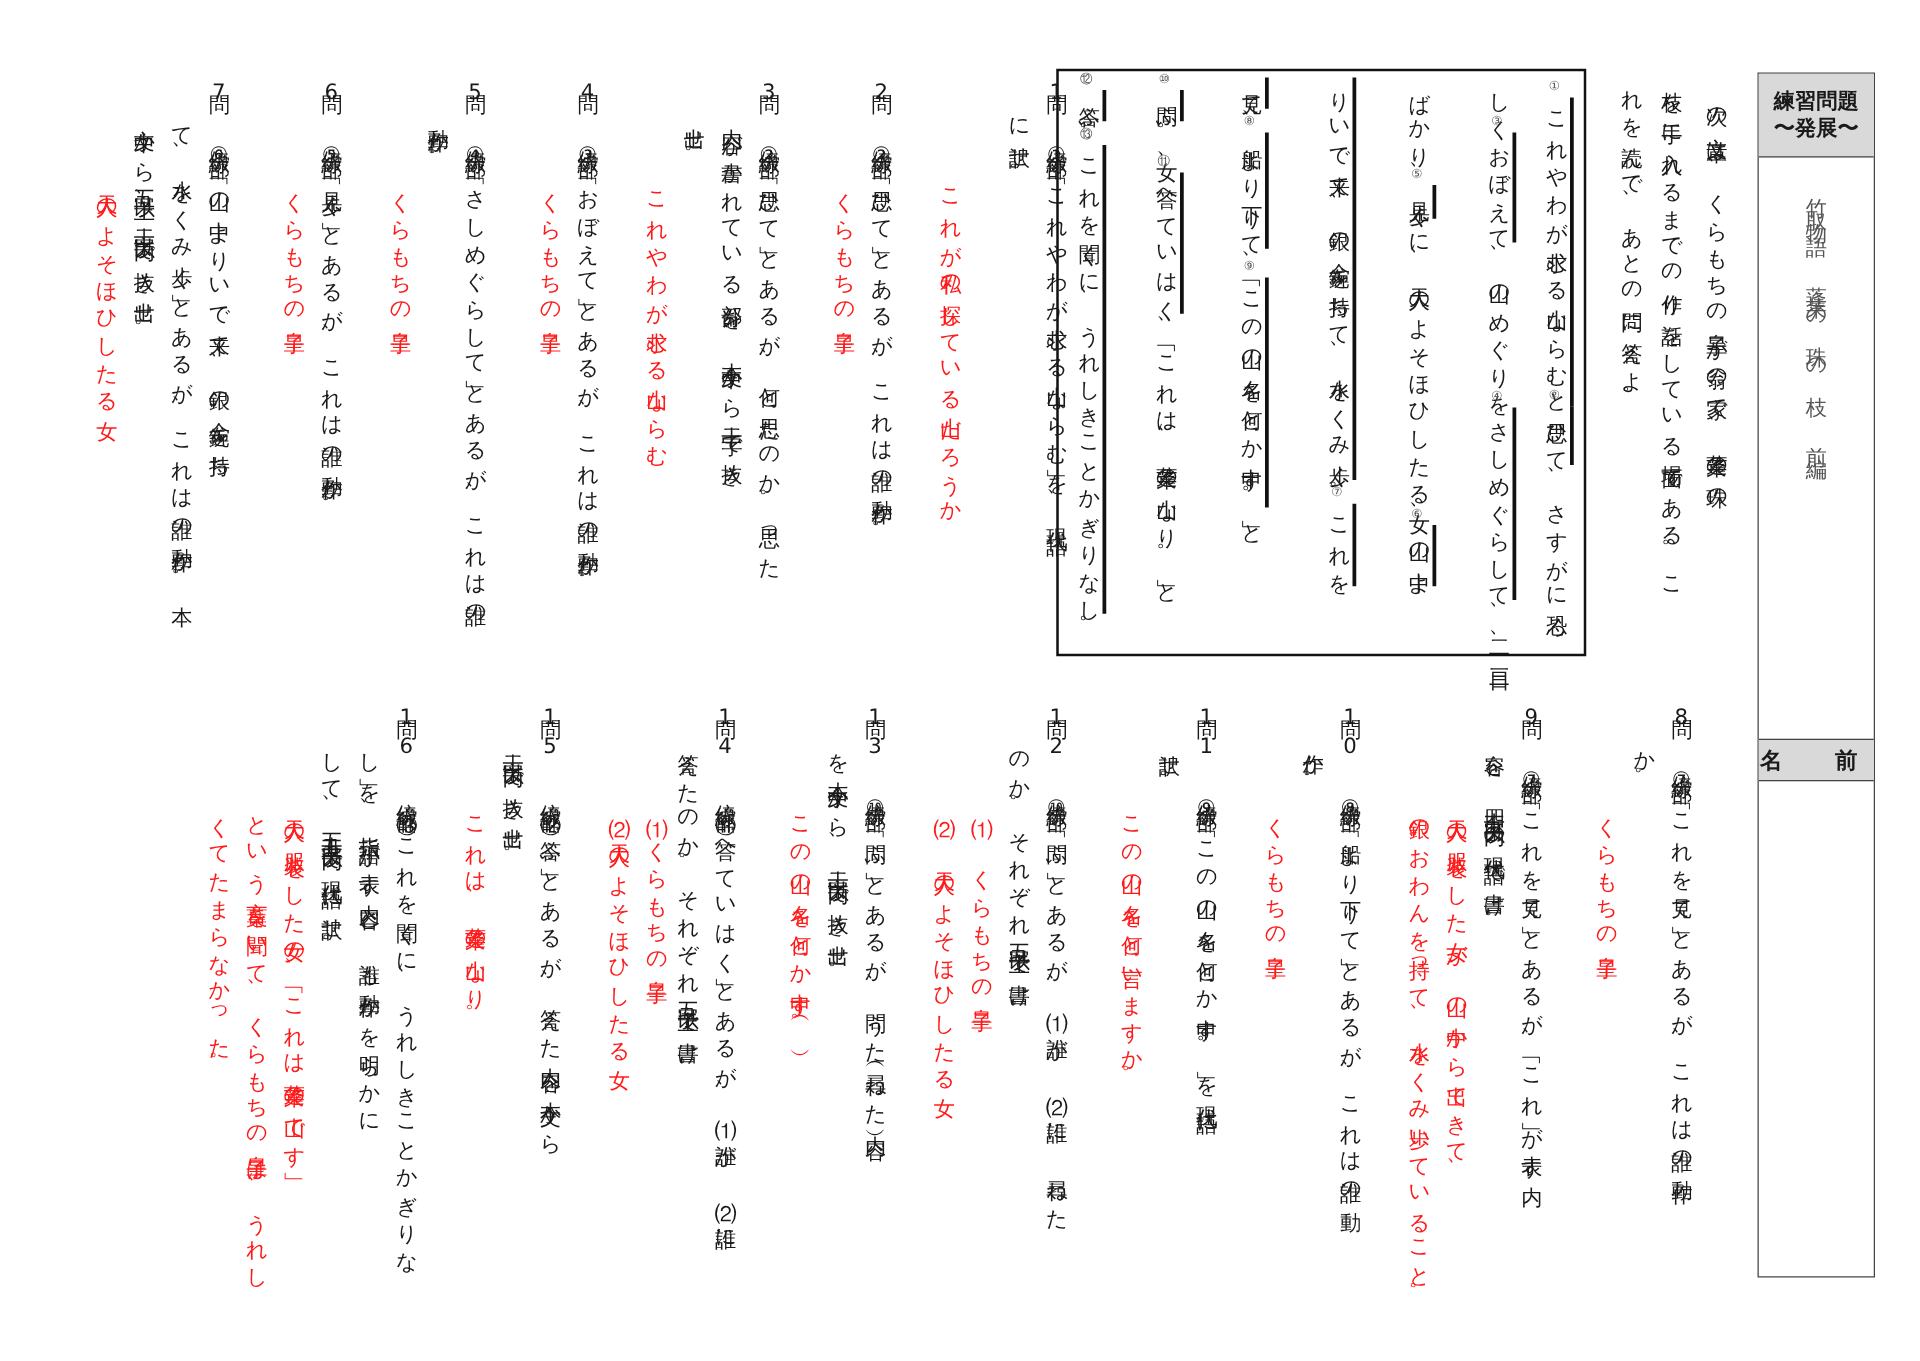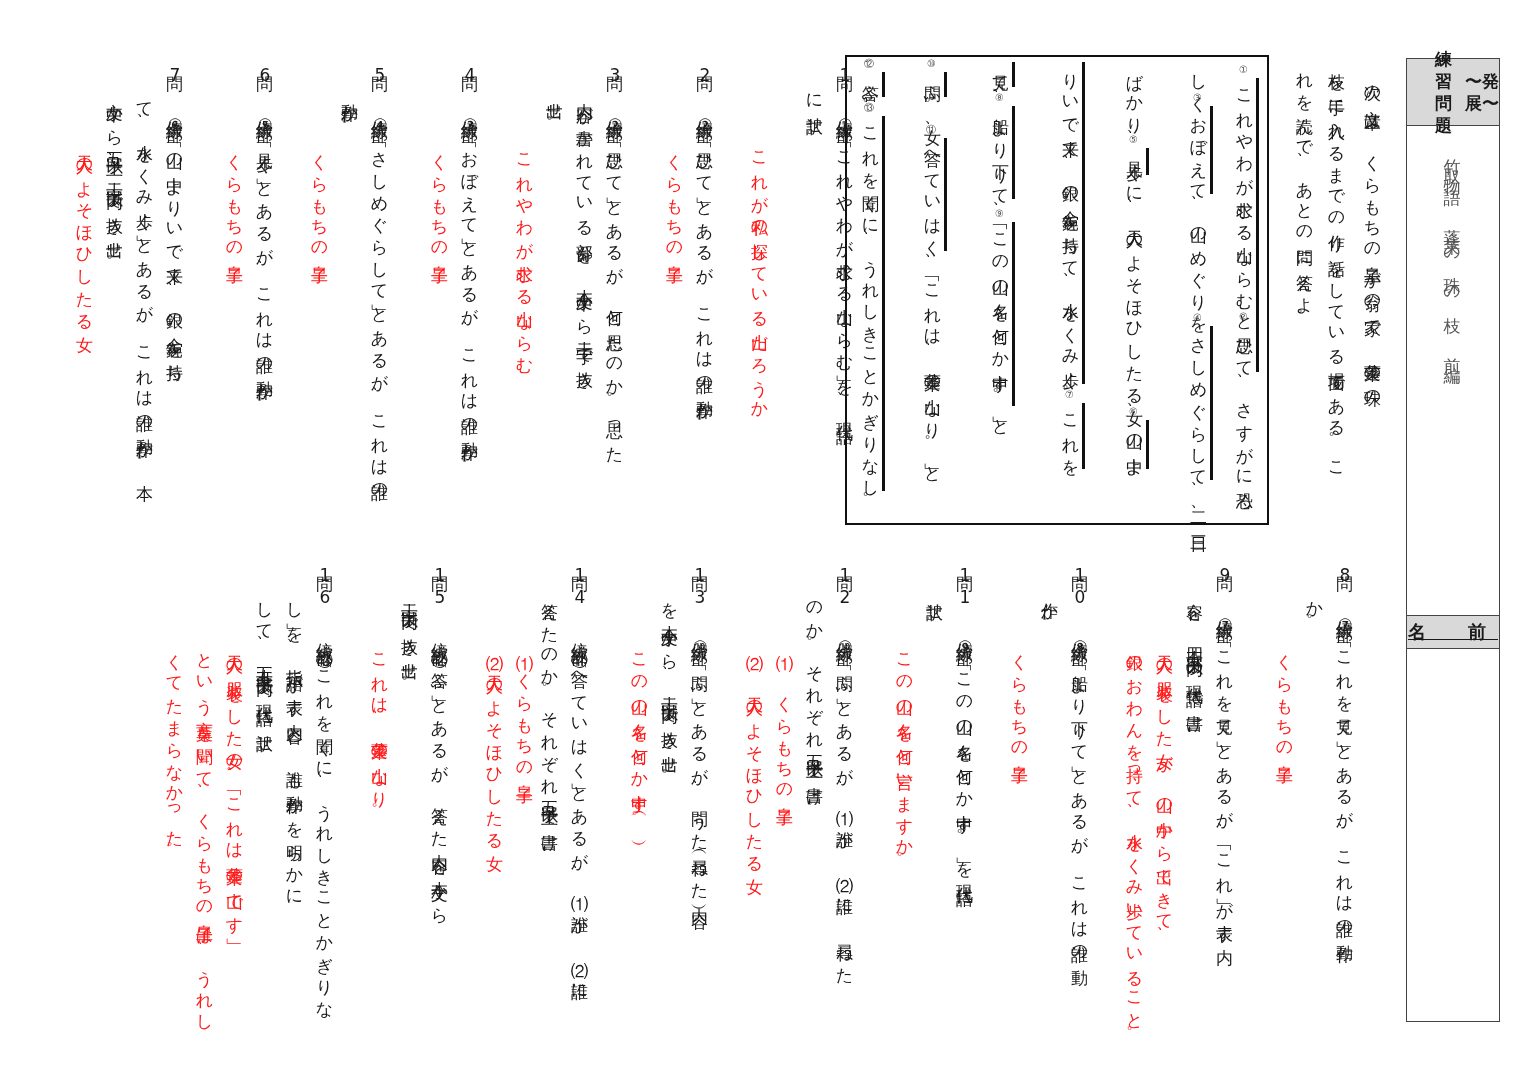--- a/index.html
+++ b/index.html
@@ -25,8 +25,8 @@
     }
     .side-head {
       background: #d9d9d9; border-bottom: 1.5px solid #444;
-      height: 66px; display: flex; flex-direction: row; align-items: center; justify-content: center;
-      font-family: "DejaVu Sans", sans-serif; font-weight: bold; font-size: 17px; line-height: 22px; padding-left: 28px;
+      height: 66px; display: flex; flex-direction: column; align-items: center; justify-content: center;
+      font-family: "DejaVu Sans", sans-serif; font-weight: bold; font-size: 17px; line-height: 22px;
     }
     .side-title {
       position: absolute; left: 0; right: 0; top: 86px; height: 480px;

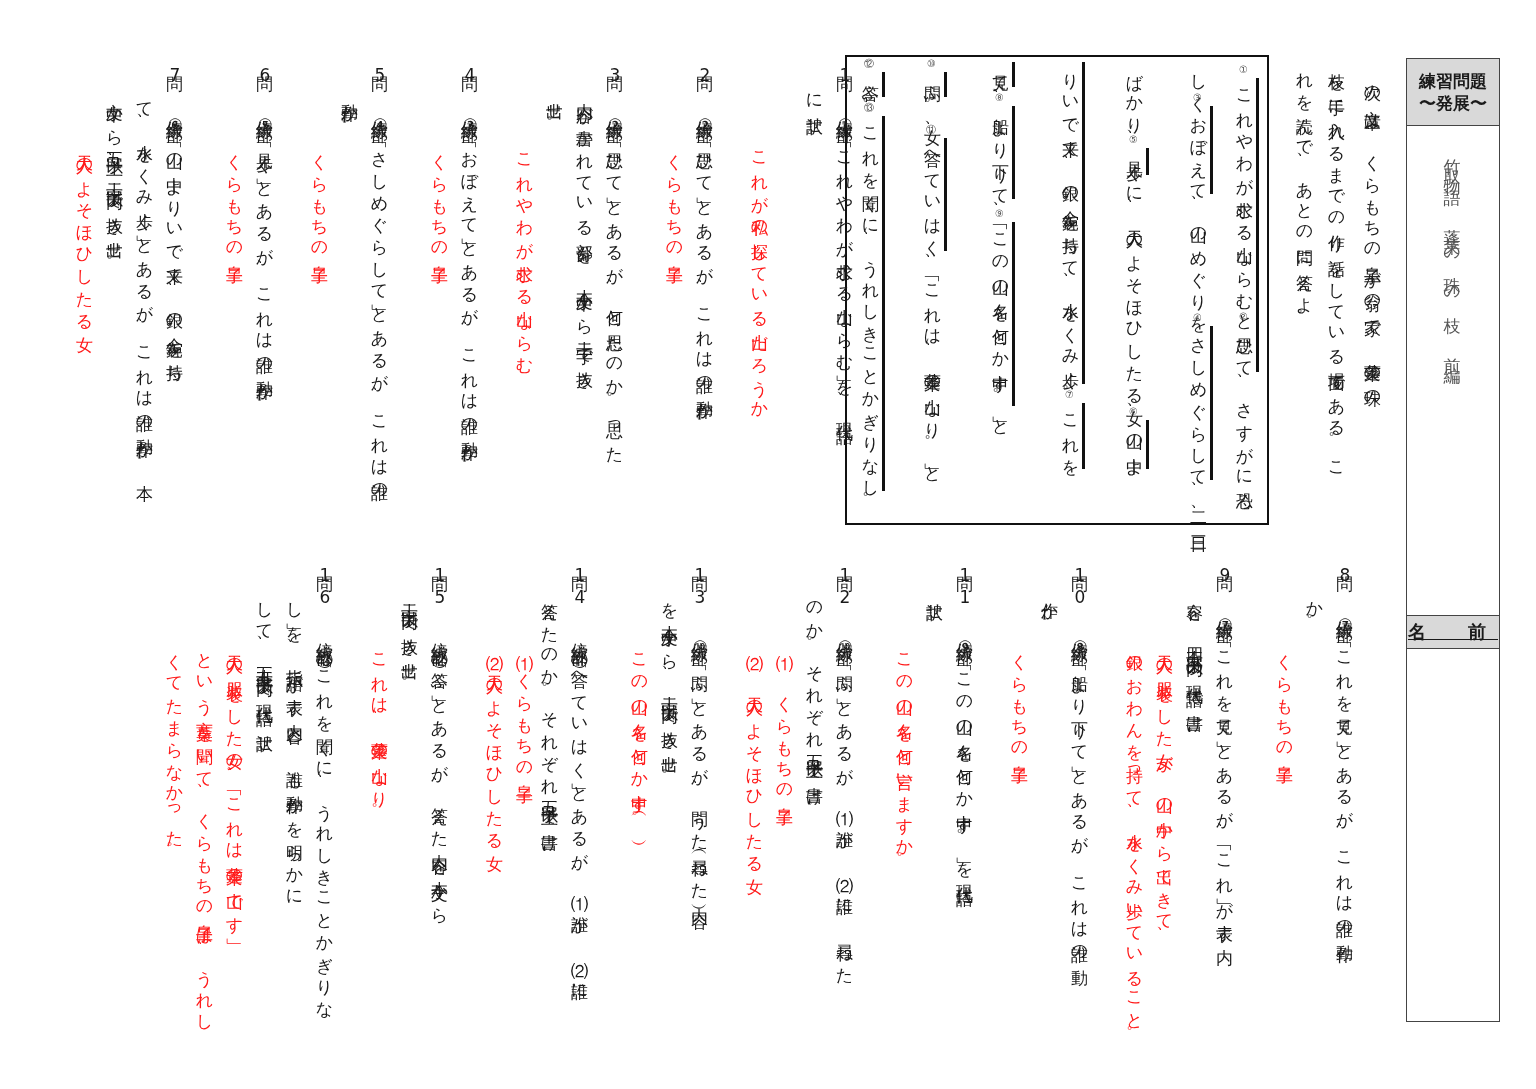--- a/index.html
+++ b/index.html
@@ -37,10 +37,10 @@
       font-size: 17px; letter-spacing: 10px; color: #555;
     }
     .name-head {
-      position: absolute; left: 0; right: 0; top: 556px; height: 32px;
+      position: absolute; left: 0; right: 0; top: 532px; height: 32px;
       background: #d9d9d9; border-top: 1.5px solid #444; border-bottom: 1.5px solid #444;
       display: flex; align-items: center; justify-content: center;
-      font-weight: bold; font-size: 18px; letter-spacing: 12px; text-decoration: underline;
+      font-weight: bold; font-size: 18px; letter-spacing: 12px;
     }
     
     .story {

